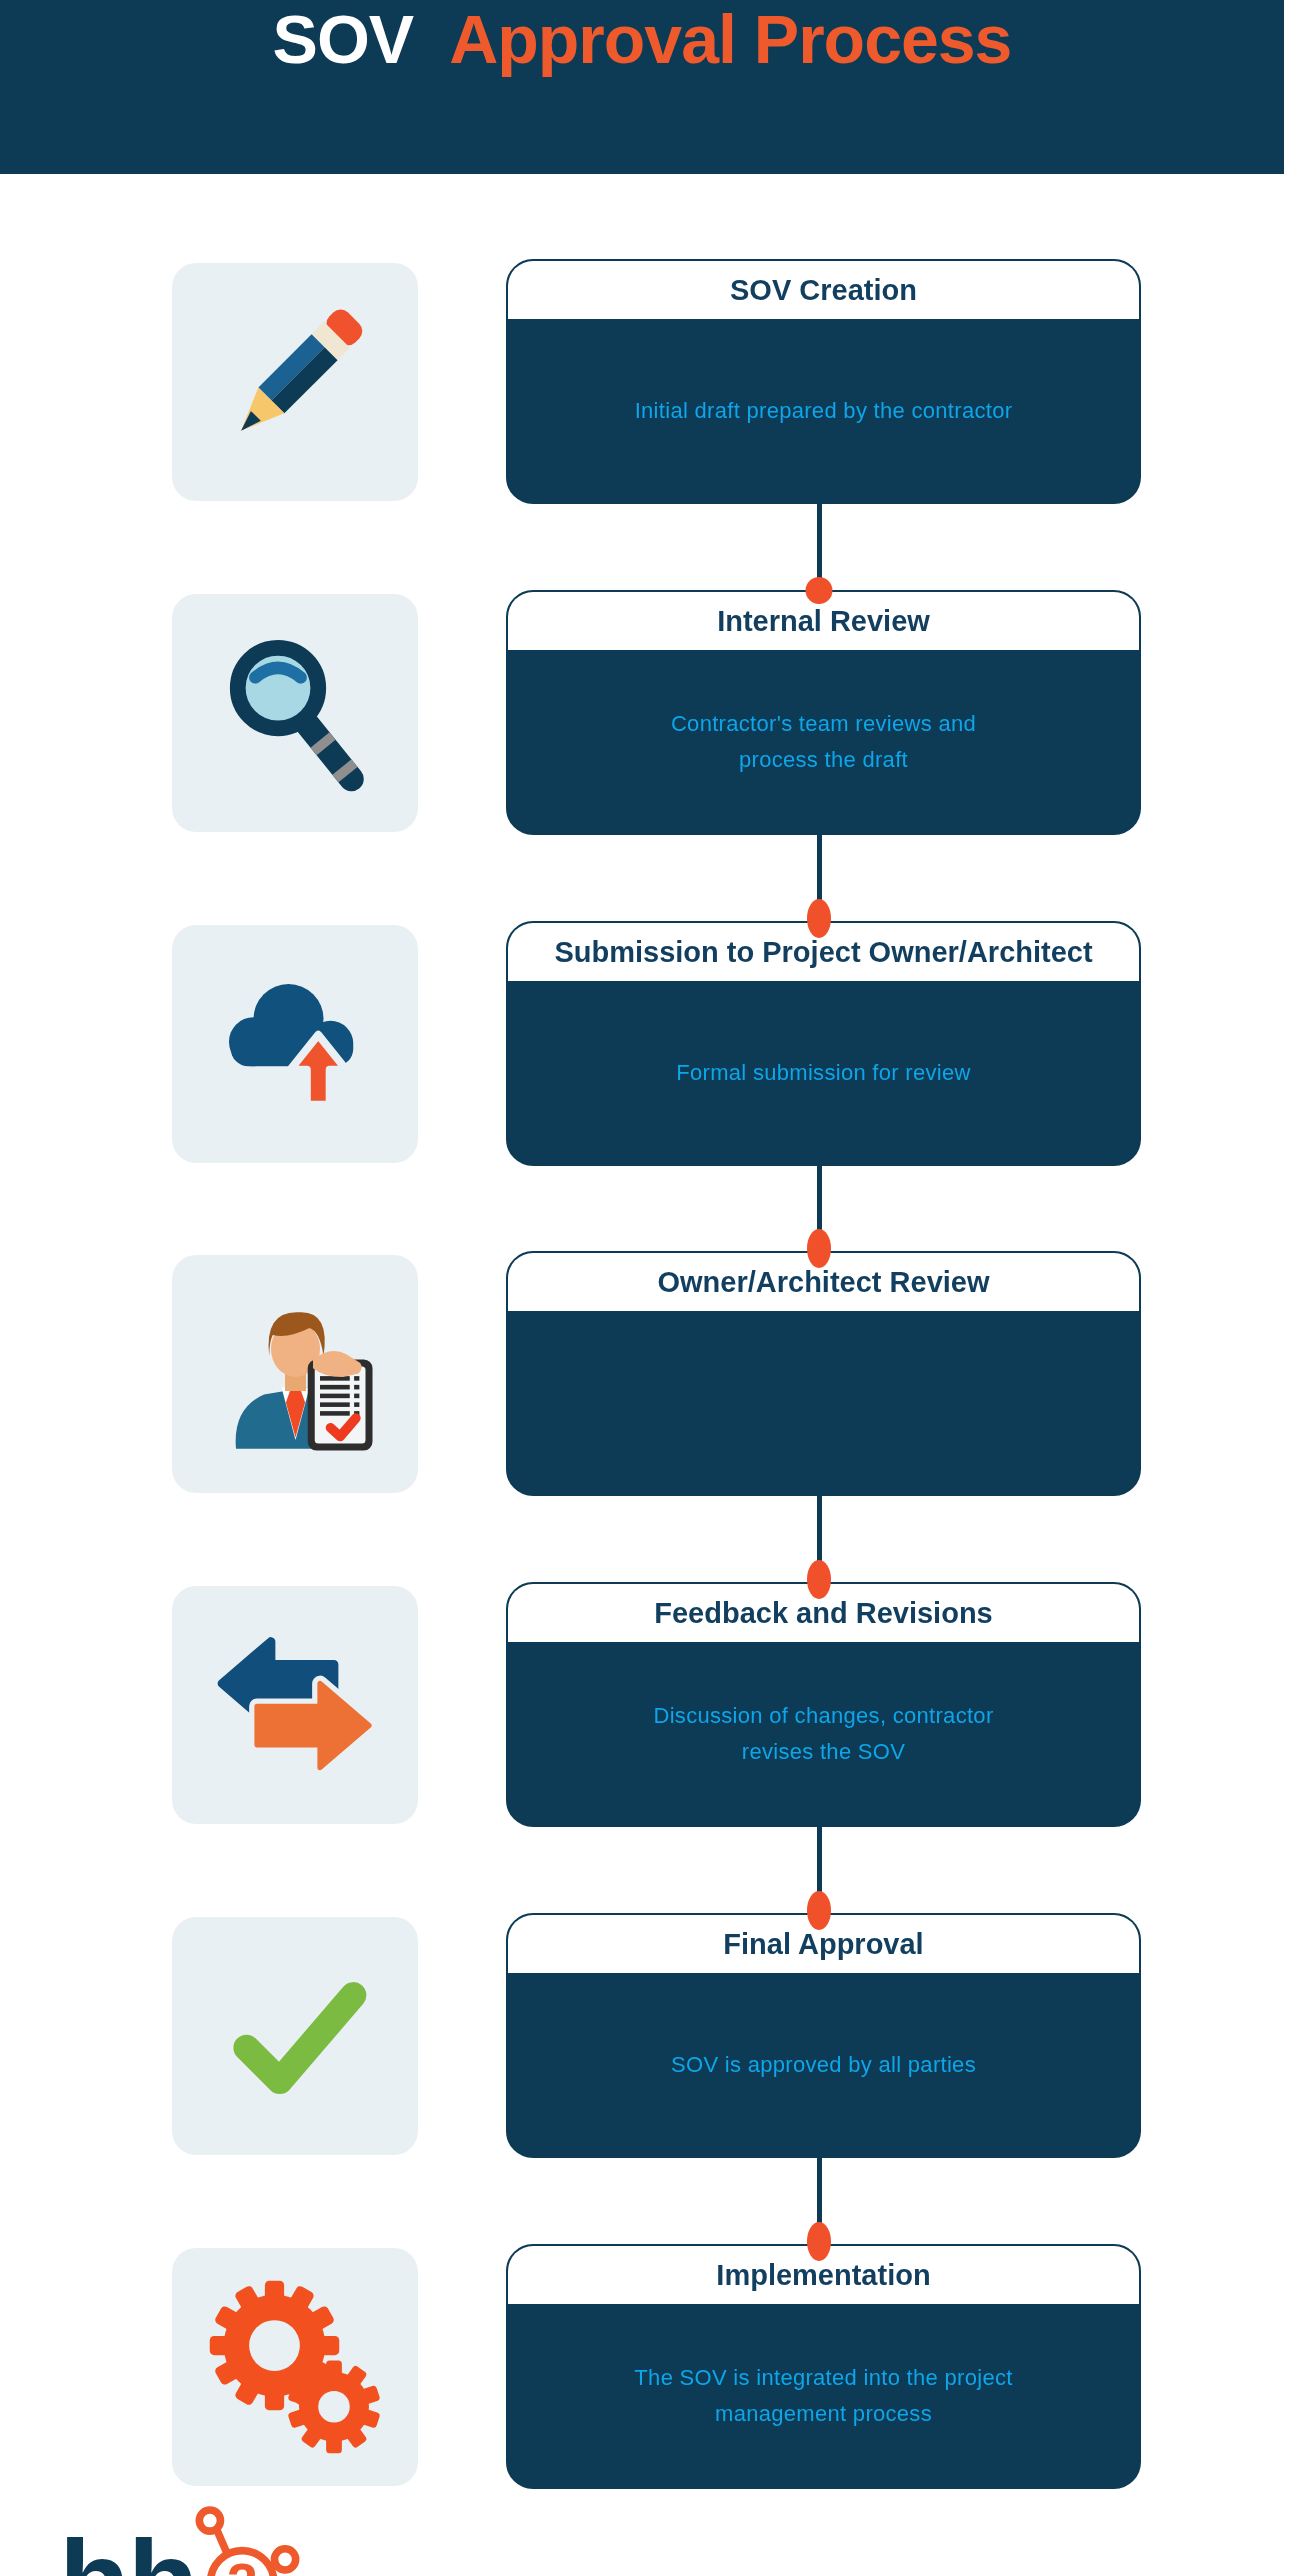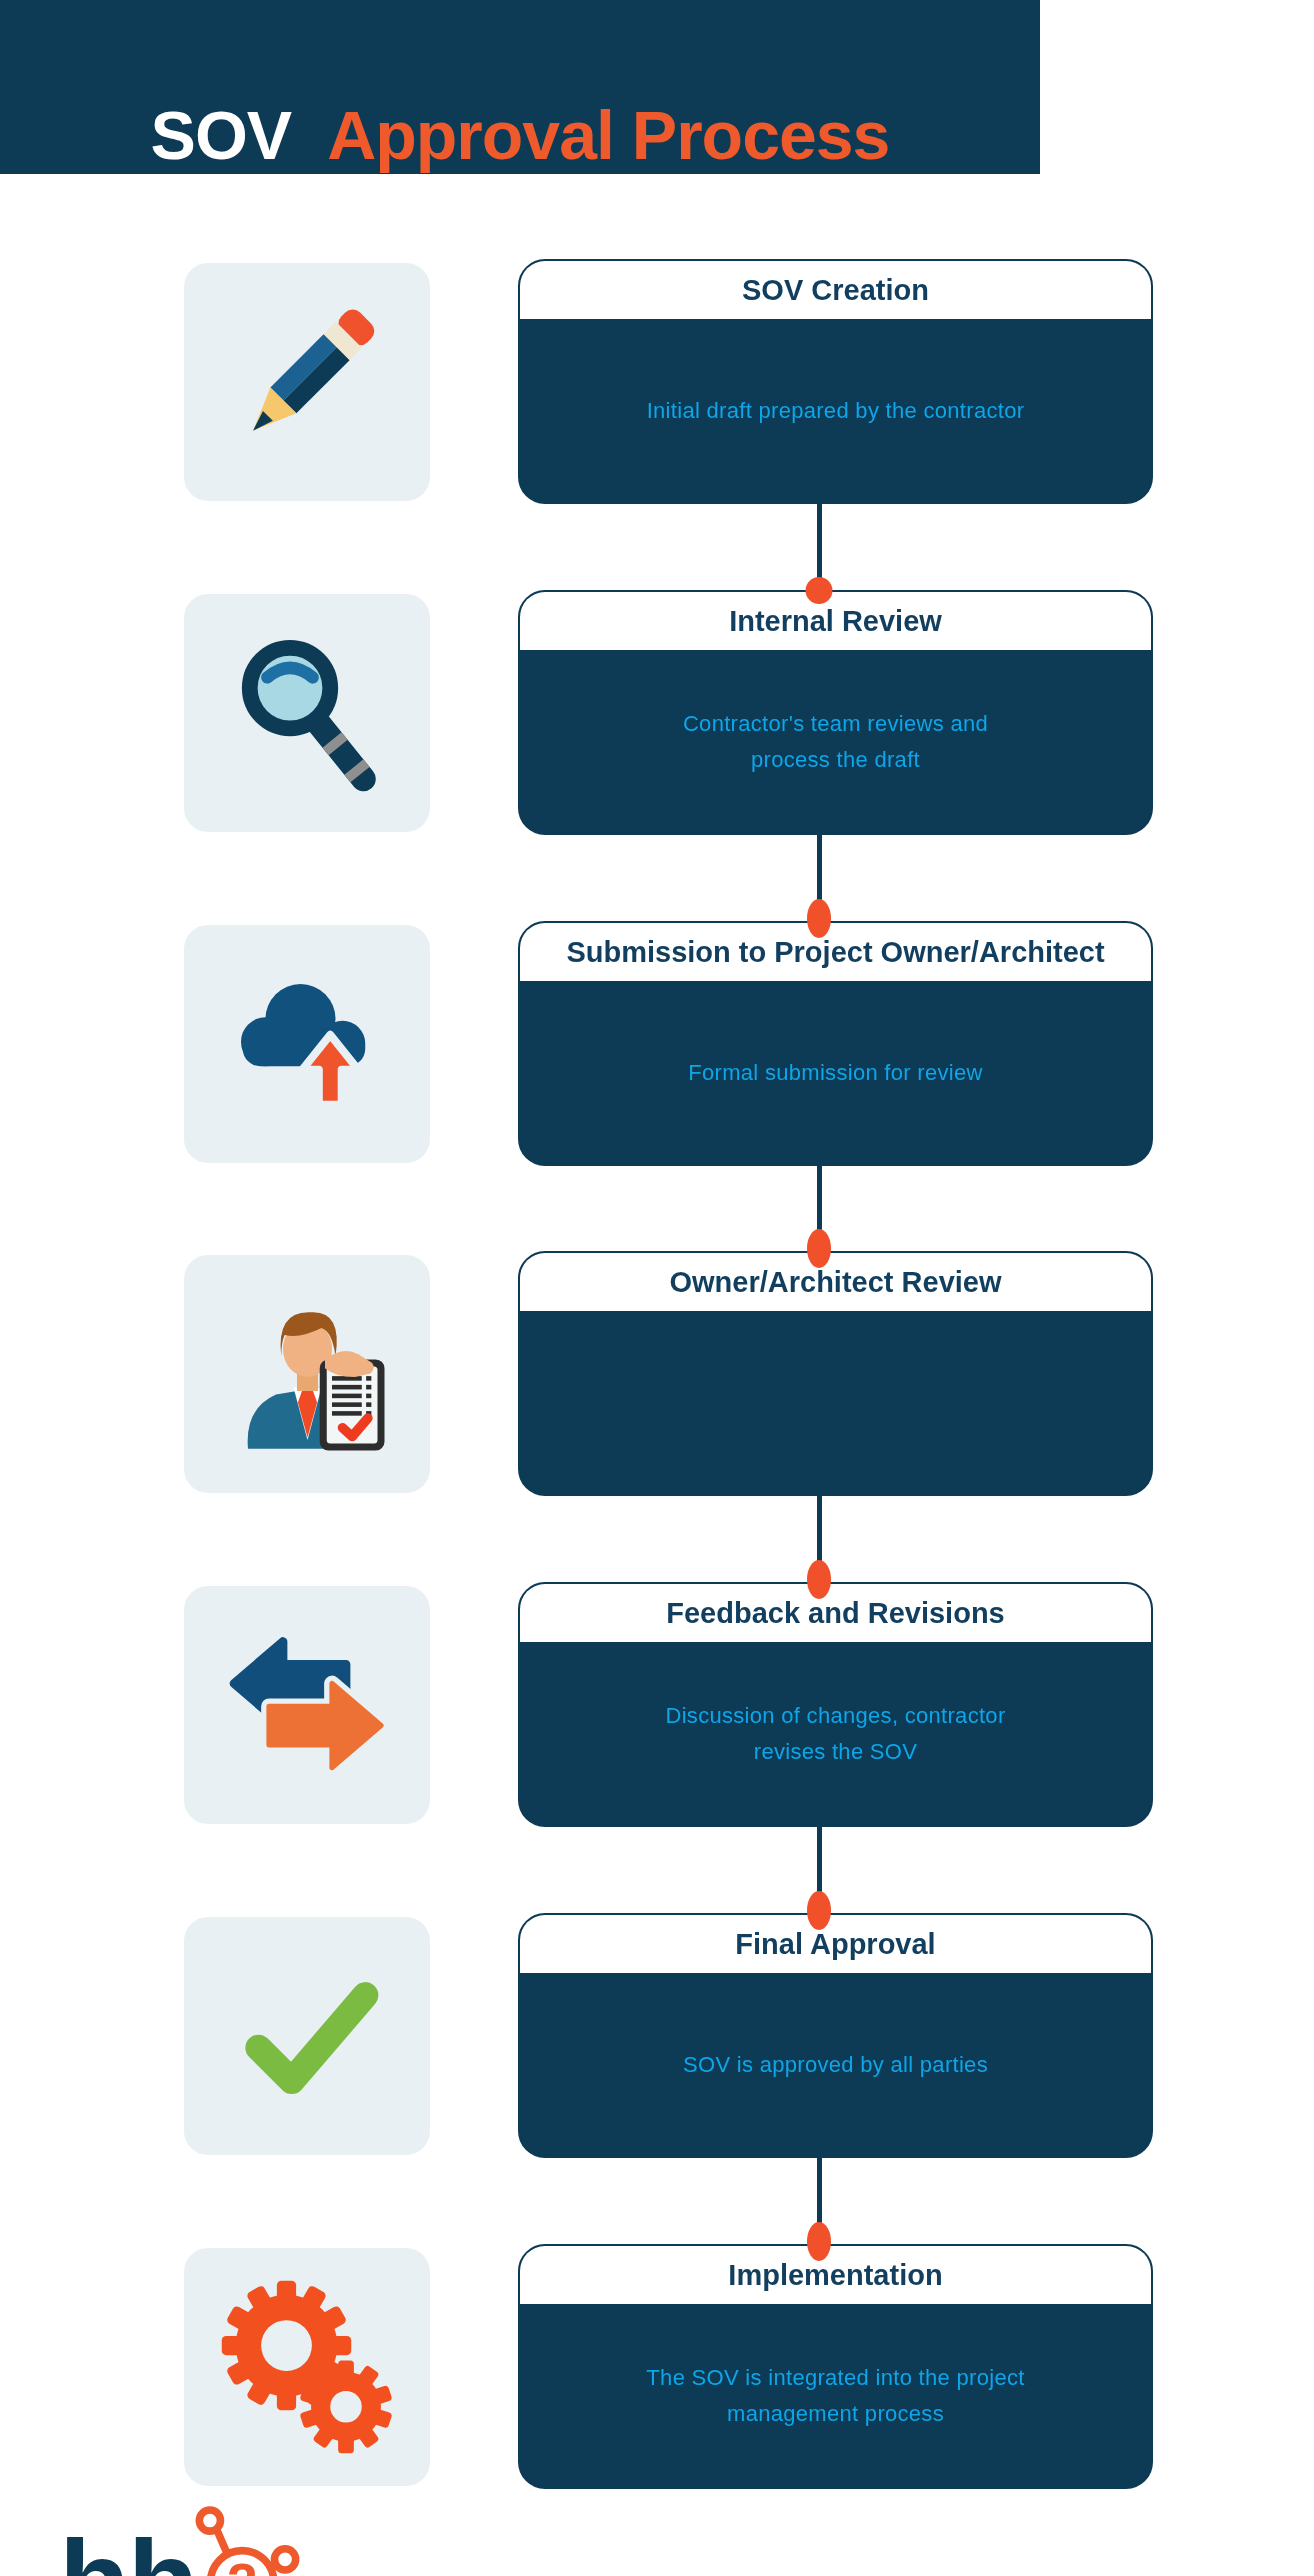--- a/index.html
+++ b/index.html
@@ -19,9 +19,9 @@
   }
   
   .header{
-    position:absolute;top:0;left:0;width:1040px;height:174px;
+    position:absolute;top:0;left:0;width:1284px;height:174px;
     background:var(--navy);
-    display:flex;align-items:flex-end;justify-content:center;
+    display:flex;align-items:flex-start;justify-content:center;
     font-size:68px;font-weight:bold;letter-spacing:-1px;
   }
   .header .t-white{color:#ffffff;}

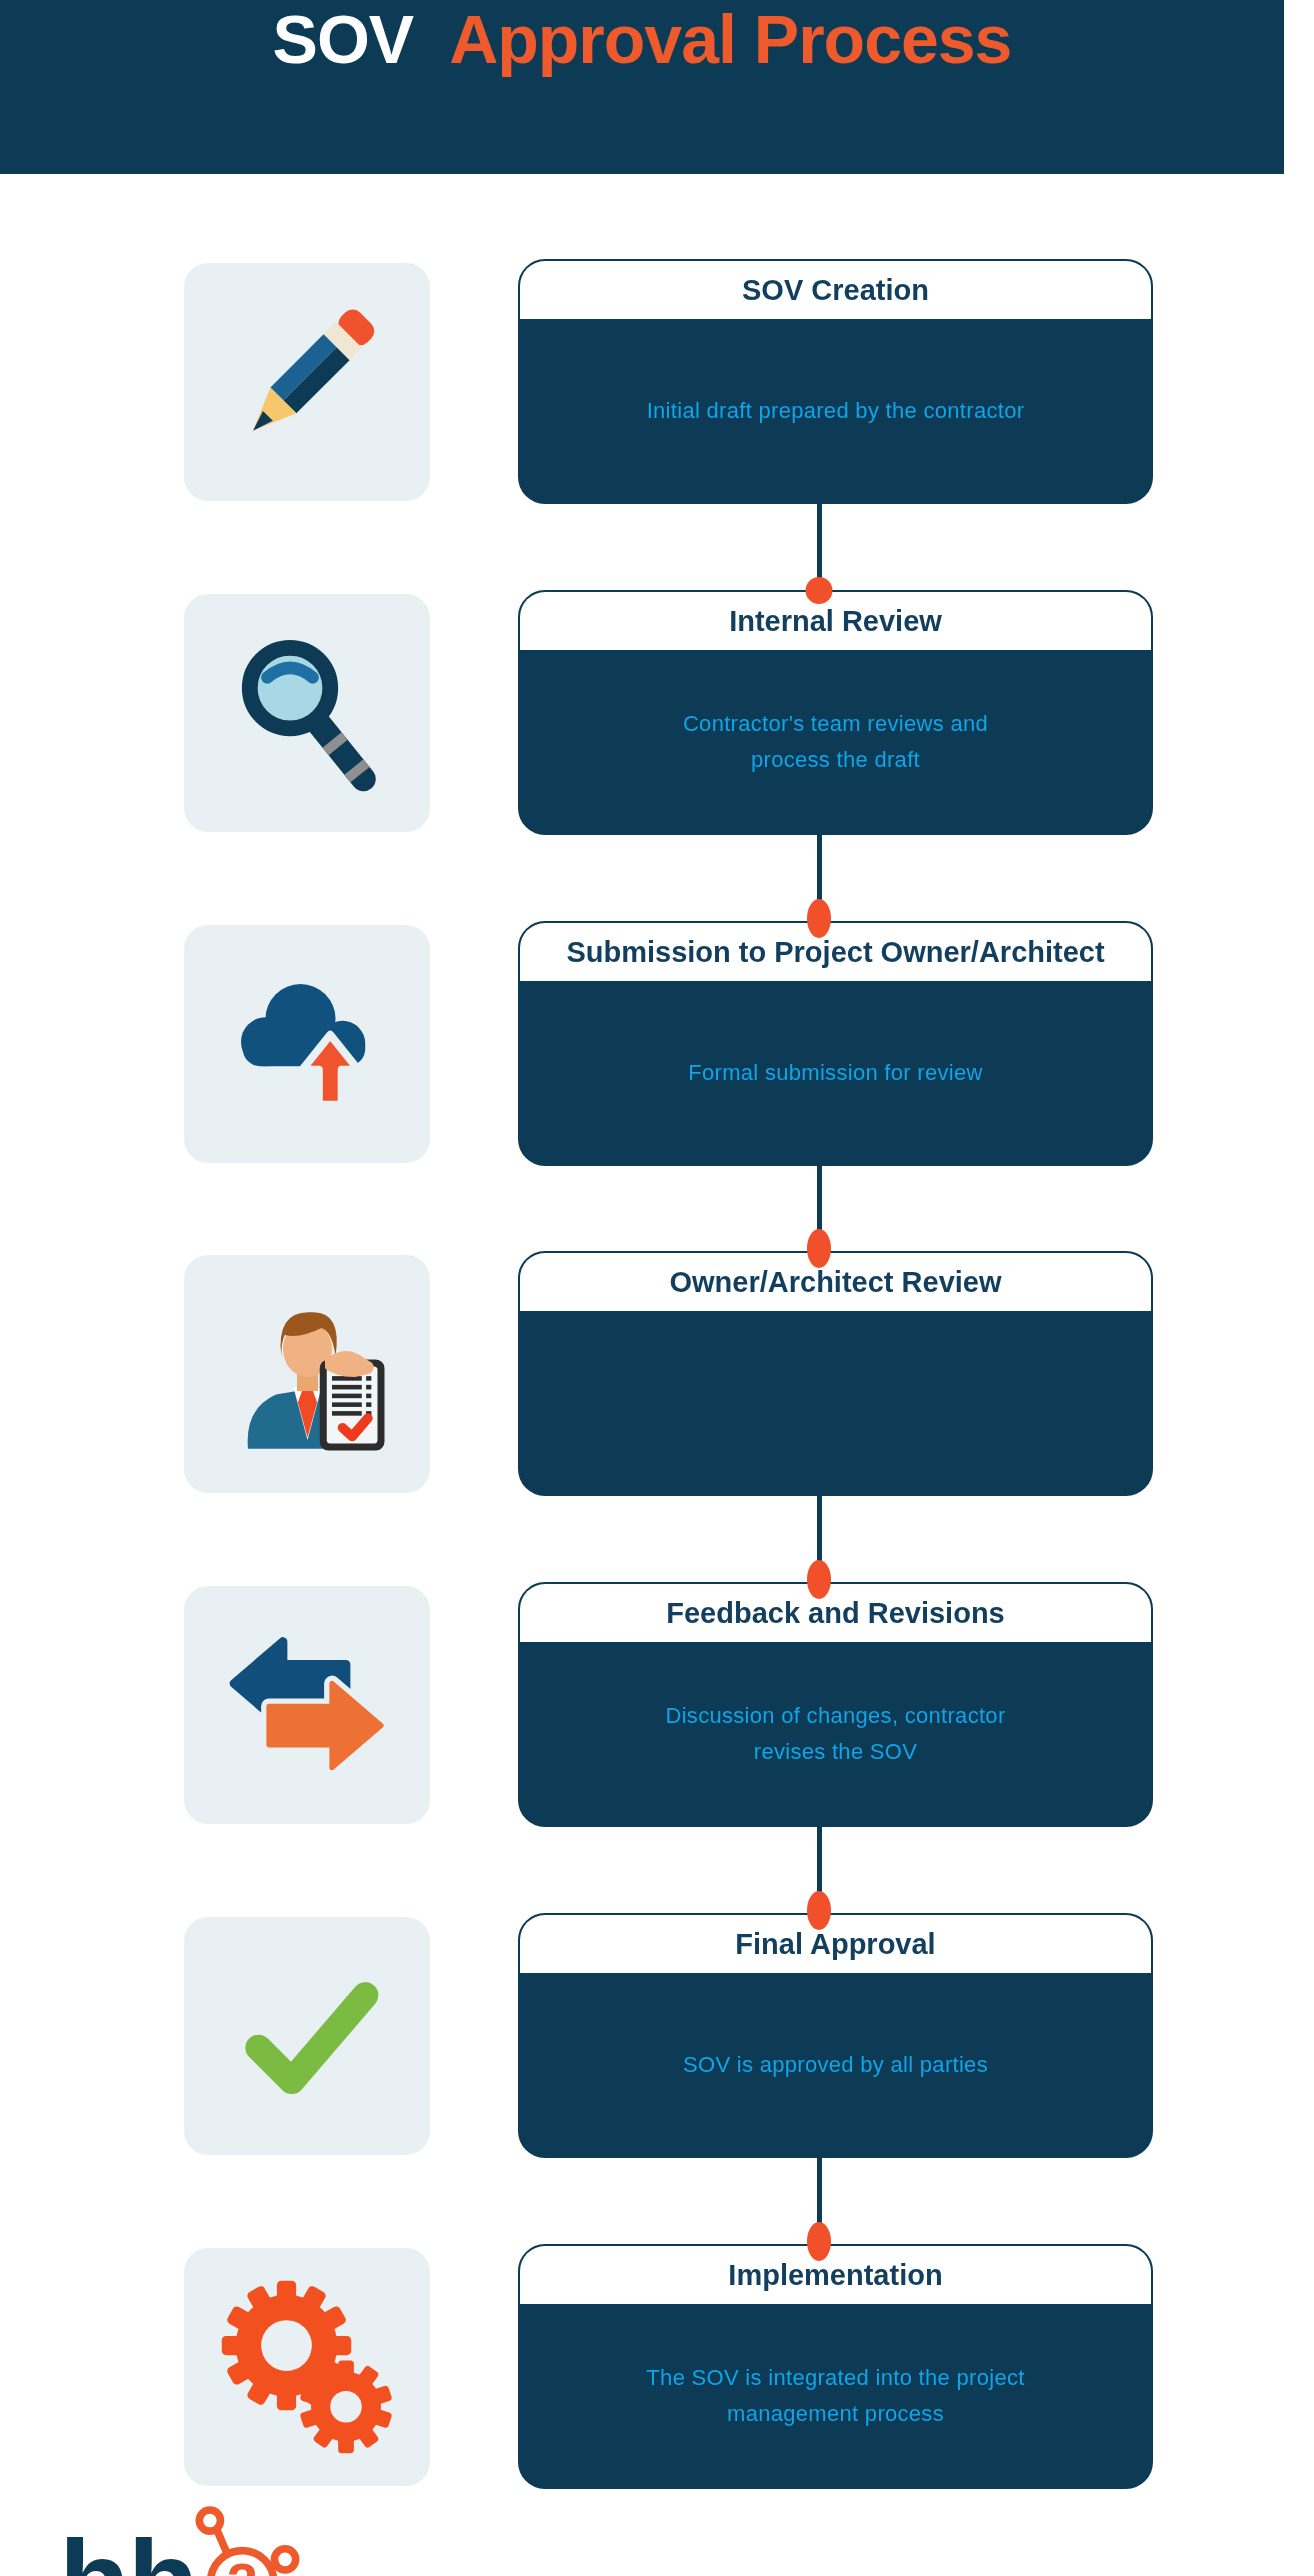--- a/index.html
+++ b/index.html
@@ -27,7 +27,7 @@
   .header .t-white{color:#ffffff;}
   .header .t-orange{color:var(--orange);margin-left:36px;}
   
-  .step{position:absolute;left:16px;width:1104px;height:245px;z-index:1;padding-left:40px;}
+  .step{position:absolute;left:4px;width:1104px;height:245px;z-index:1;padding-left:40px;}
   .s0{top:259px}.s1{top:590px}.s2{top:921px}.s3{top:1251px}
   .s4{top:1582px}.s5{top:1913px}.s6{top:2244px}
   .tile{

